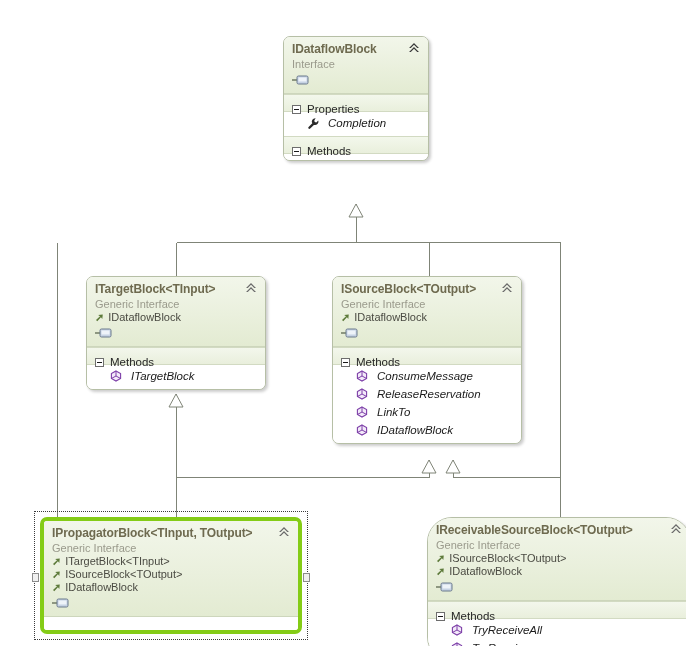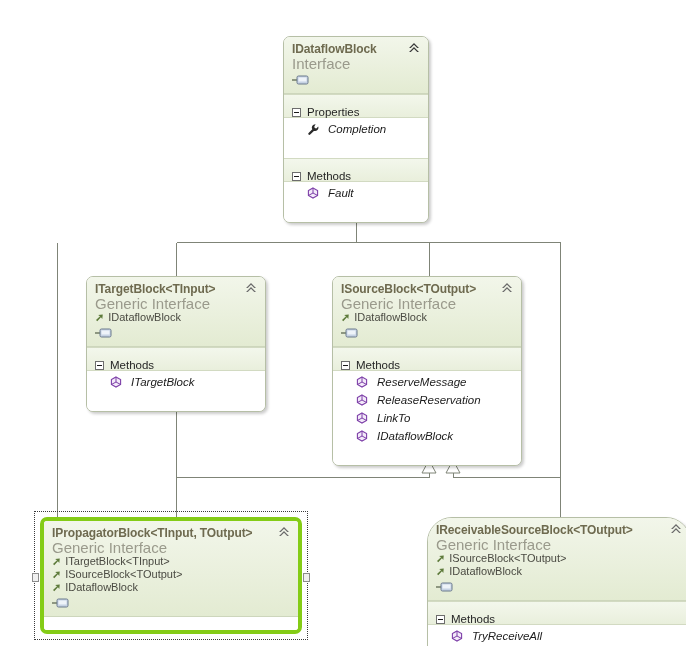--- a/index.html
+++ b/index.html
@@ -50,7 +50,7 @@
     white-space: nowrap;
   }
   .node-stereotype {
-    font-size: 15px;
+    font-size: 11px;
     color: #9a9a8c;
     line-height: 14px;
     white-space: nowrap;

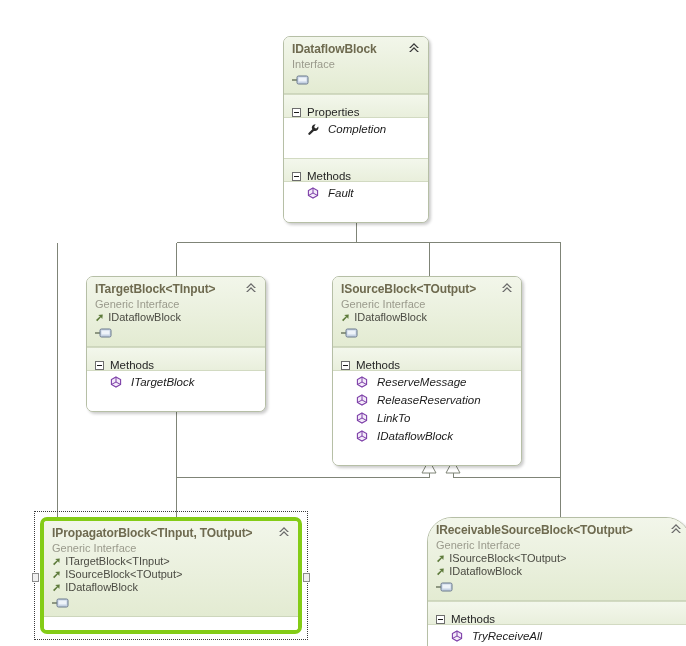--- a/index.html
+++ b/index.html
@@ -91,7 +91,7 @@
     border-bottom: 1px solid #d2dac2;
     font-size: 11.5px;
     color: #262626;
-    height: 24px;
+    height: 18px;
     box-sizing: border-box;
   }
   .expander {

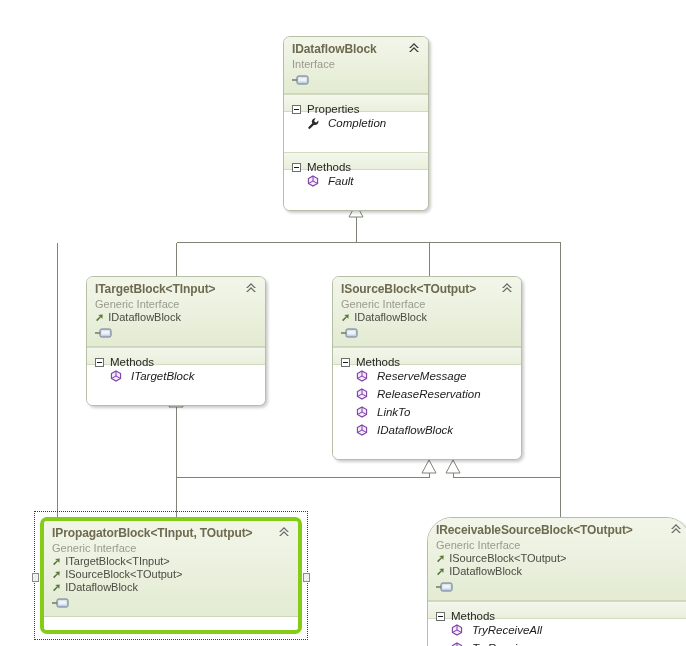--- a/index.html
+++ b/index.html
@@ -109,7 +109,7 @@
     height: 1px;
     background: #1a1a1a;
   }
-  .member-list { padding: 2px 0 20px 0; background: #fff; }
+  .member-list { padding: 2px 0 4px 0; background: #fff; }
   .member {
     display: flex;
     align-items: center;

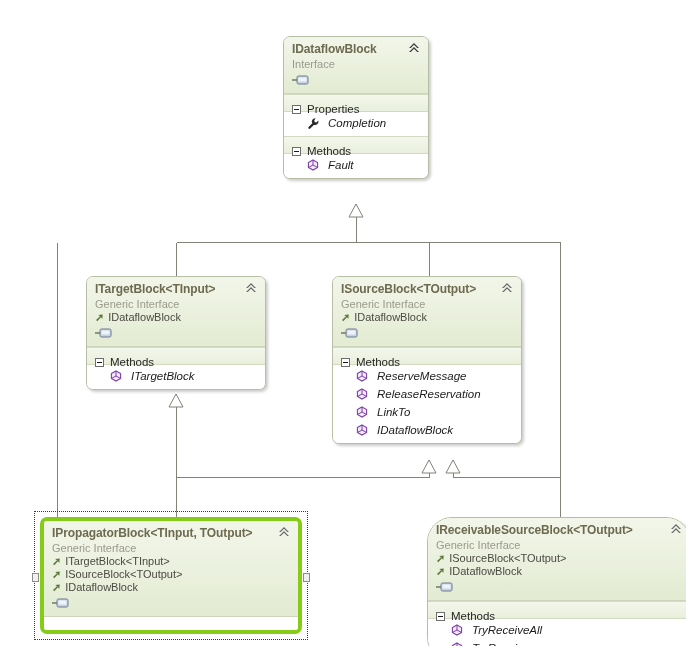--- a/index.html
+++ b/index.html
@@ -210,13 +210,6 @@
       <span>Methods</span>
     </div>
     <div class="member-list">
-      <div class="member">
-        <svg width="12" height="12" viewBox="0 0 12 12">
-          <path d="M6 1 L10.6 3.5 L10.6 8.5 L6 11 L1.4 8.5 L1.4 3.5 Z" fill="#f3eaf9" stroke="#7d3fa8" stroke-width="1.1"></path>
-          <path d="M6 1 L6 6 M6 6 L1.4 8.5 M6 6 L10.6 8.5" stroke="#7d3fa8" stroke-width="1"></path>
-        </svg>
-        <span>Fault</span>
-      </div>
     </div>
   </div>
 

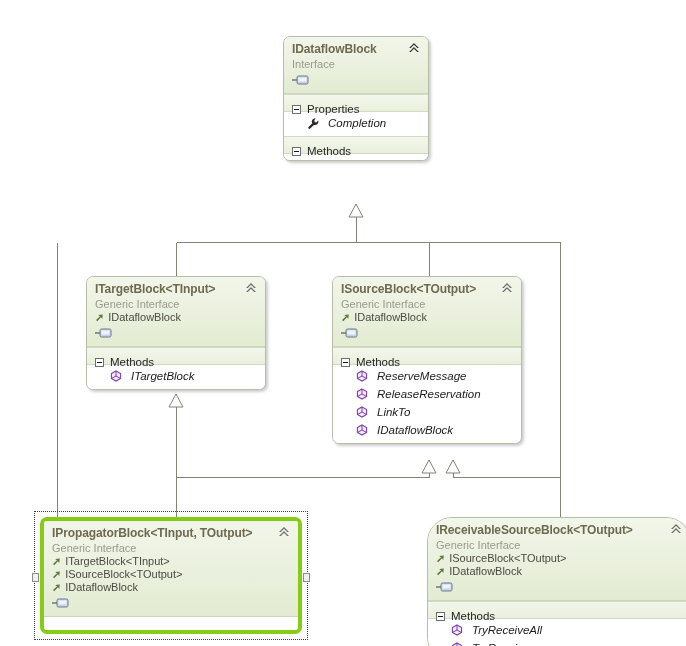--- a/index.html
+++ b/index.html
@@ -274,7 +274,7 @@
           <path d="M6 1 L10.6 3.5 L10.6 8.5 L6 11 L1.4 8.5 L1.4 3.5 Z" fill="#f3eaf9" stroke="#7d3fa8" stroke-width="1.1"></path>
           <path d="M6 1 L6 6 M6 6 L1.4 8.5 M6 6 L10.6 8.5" stroke="#7d3fa8" stroke-width="1"></path>
         </svg>
-        <span>ReserveMessage</span>
+        <span>ConsumeMessage</span>
       </div>
       <div class="member">
         <svg width="12" height="12" viewBox="0 0 12 12">

